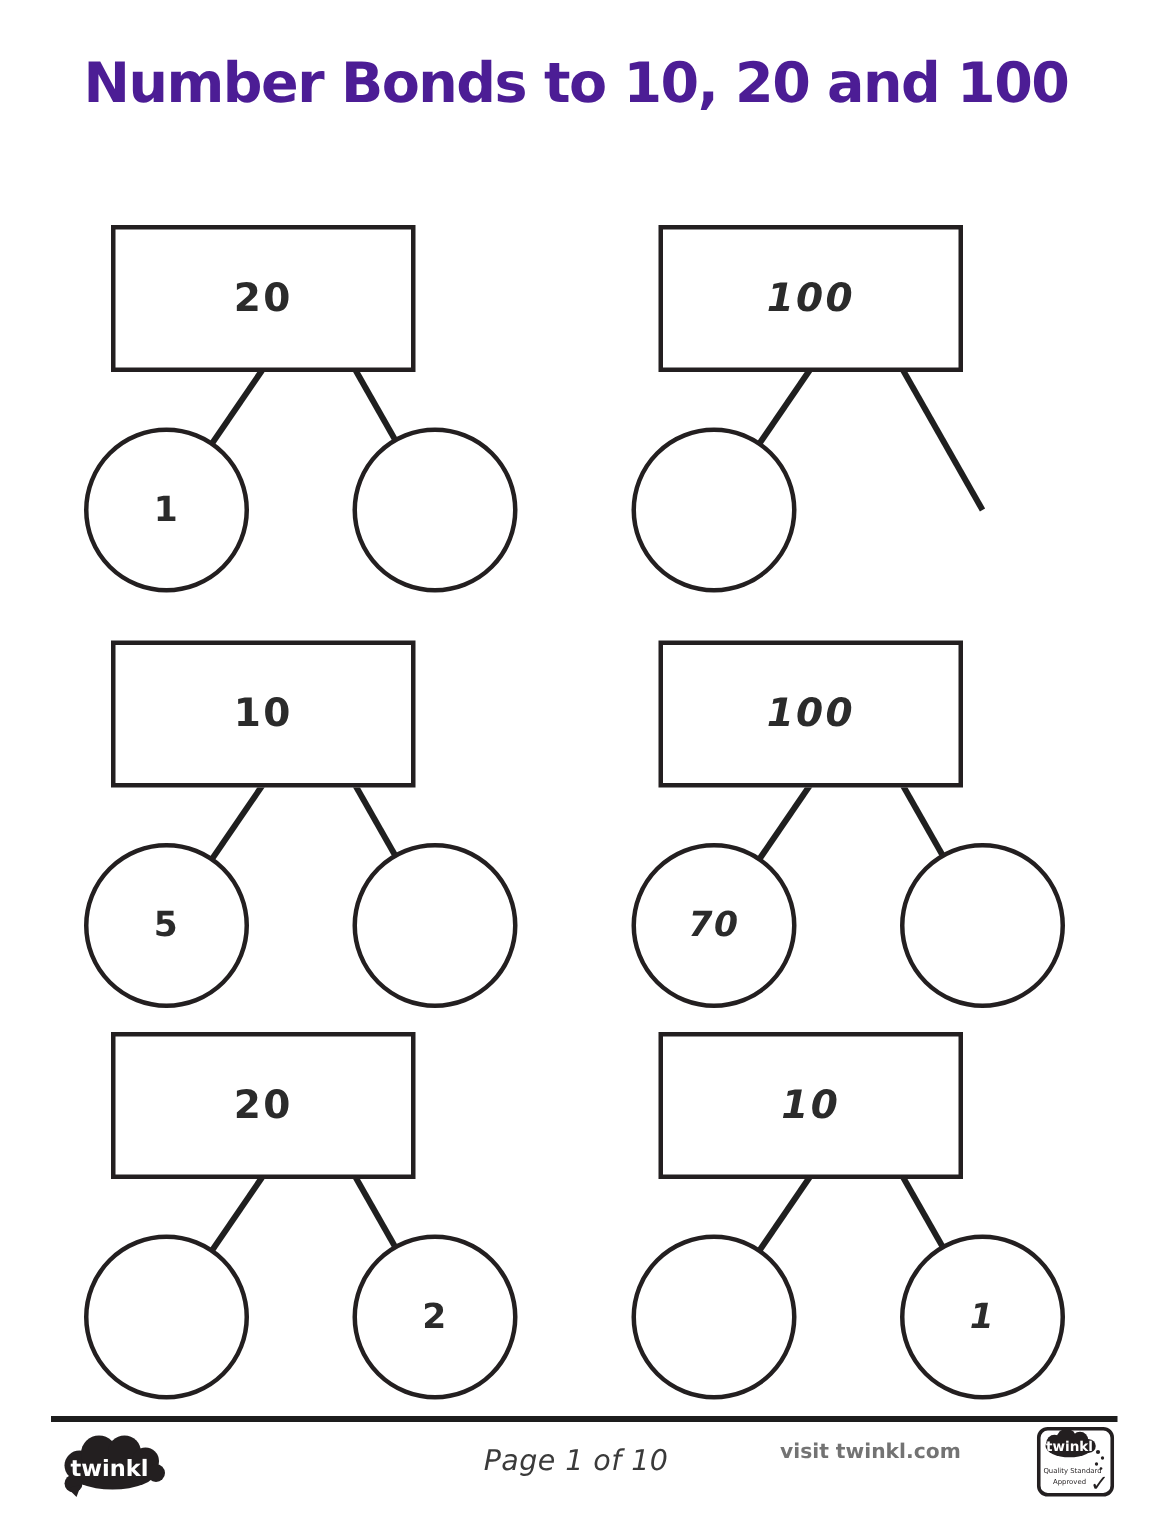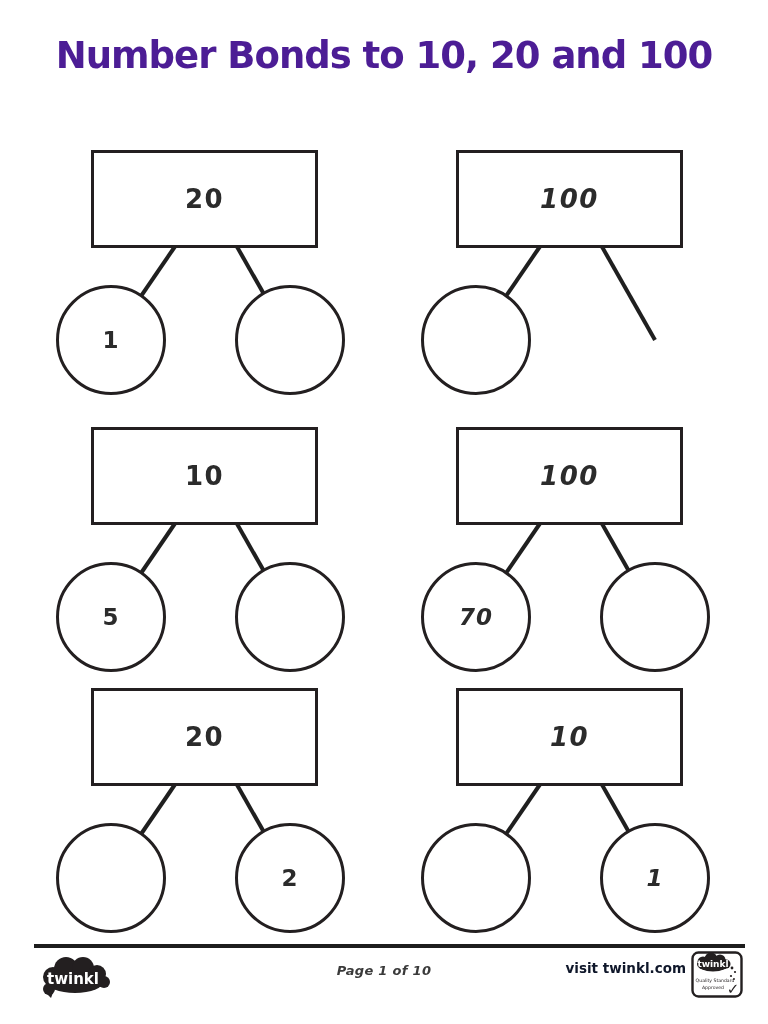--- a/index.html
+++ b/index.html
@@ -20,7 +20,7 @@
   .r1 { top:145px; } .r2 { top:422px; } .r3 { top:683px; }
   .connectors { position:absolute; left:0; top:0; z-index:0; }
   .whole-box {
-    position:absolute; left:51px; top:5px; width:227px; height:98px;
+    position:absolute; left:34px; top:5px; width:203px; height:98px;
     border:3px solid #231f20; background:#ffffff; z-index:1;
     display:flex; align-items:center; justify-content:center;
     font-size:26px; font-weight:600; letter-spacing:1.5px; color:#2b2b2b;

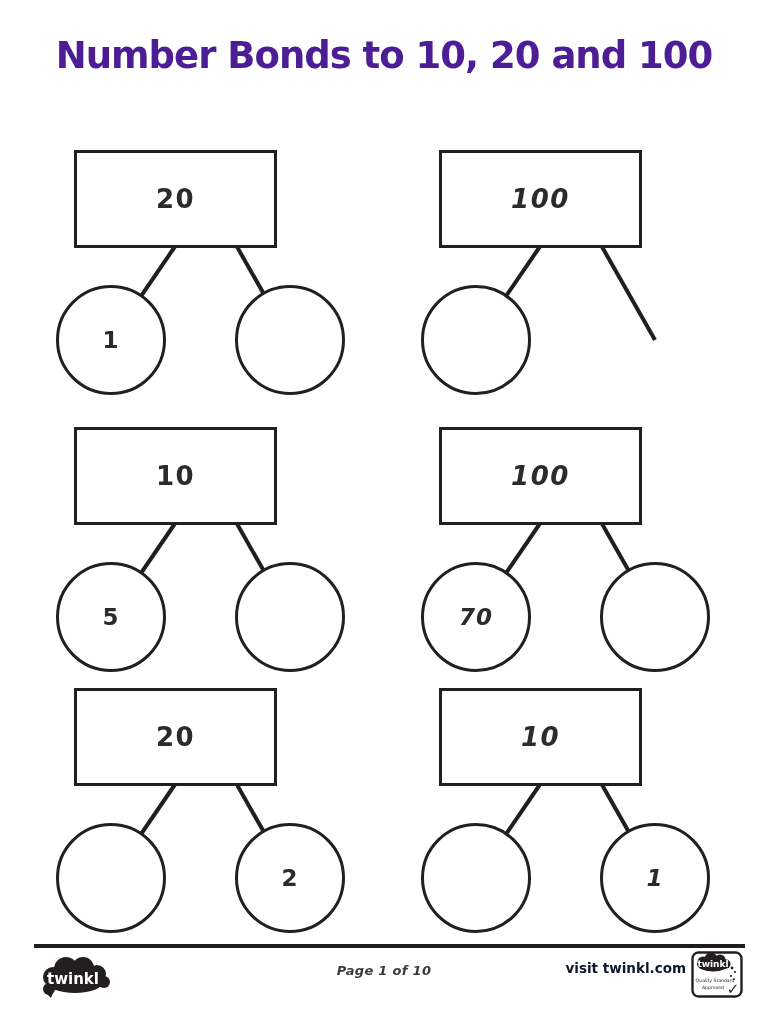--- a/index.html
+++ b/index.html
@@ -36,7 +36,7 @@
   .logo-wrap { position:absolute; left:34px; top:955px; width:80px; height:48px; }
   .page-indicator {
     position:absolute; left:0; top:963px; width:768px; text-align:center;
-    font-size:13px; font-style:italic; color:#3a3a3a; letter-spacing:0.3px;font-weight:bold;
+    font-size:19px; font-style:italic; color:#3a3a3a; letter-spacing:0.3px;
   }
   .visit {
     position:absolute; left:520px; top:960px; width:166px; text-align:right;

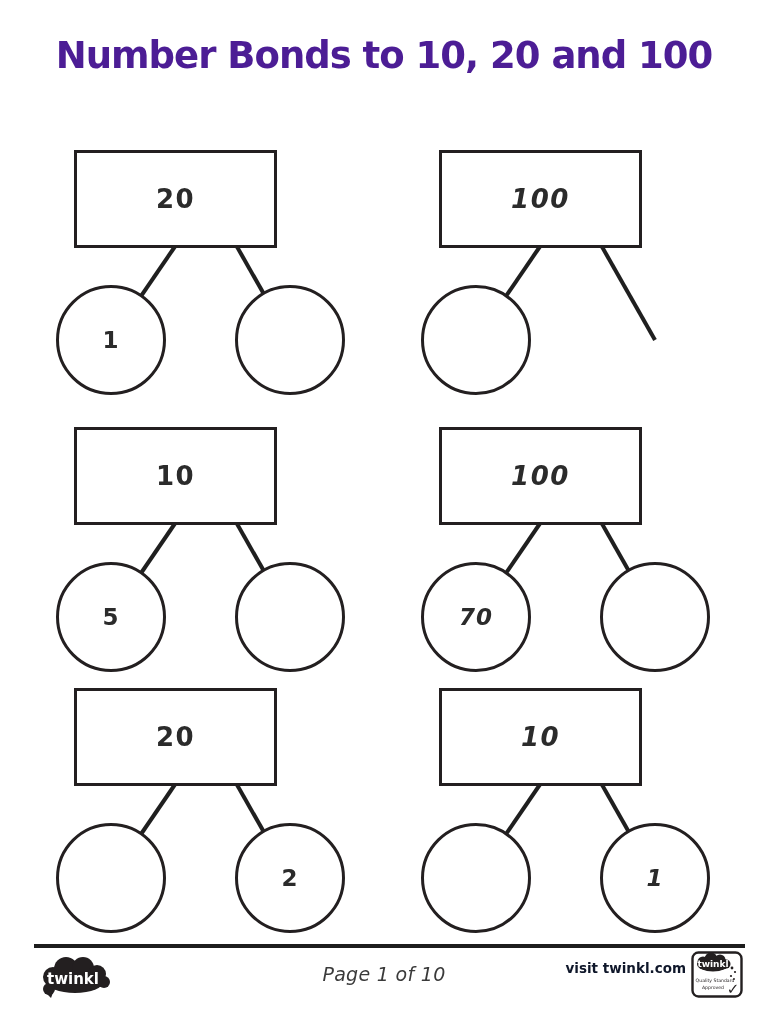--- a/index.html
+++ b/index.html
@@ -39,8 +39,8 @@
     font-size:19px; font-style:italic; color:#3a3a3a; letter-spacing:0.3px;
   }
   .visit {
-    position:absolute; left:520px; top:960px; width:166px; text-align:right;
-    font-size:13.5px; font-weight:700; color:#0f172a;
+    position:absolute; left:520px; top:960px; width:166px; text-align:left;
+    font-size:13.5px; font-weight:700; color:#737373;
   }
   .badge-wrap { position:absolute; left:691px; top:951px; width:52px; height:47px; }
 </style>

